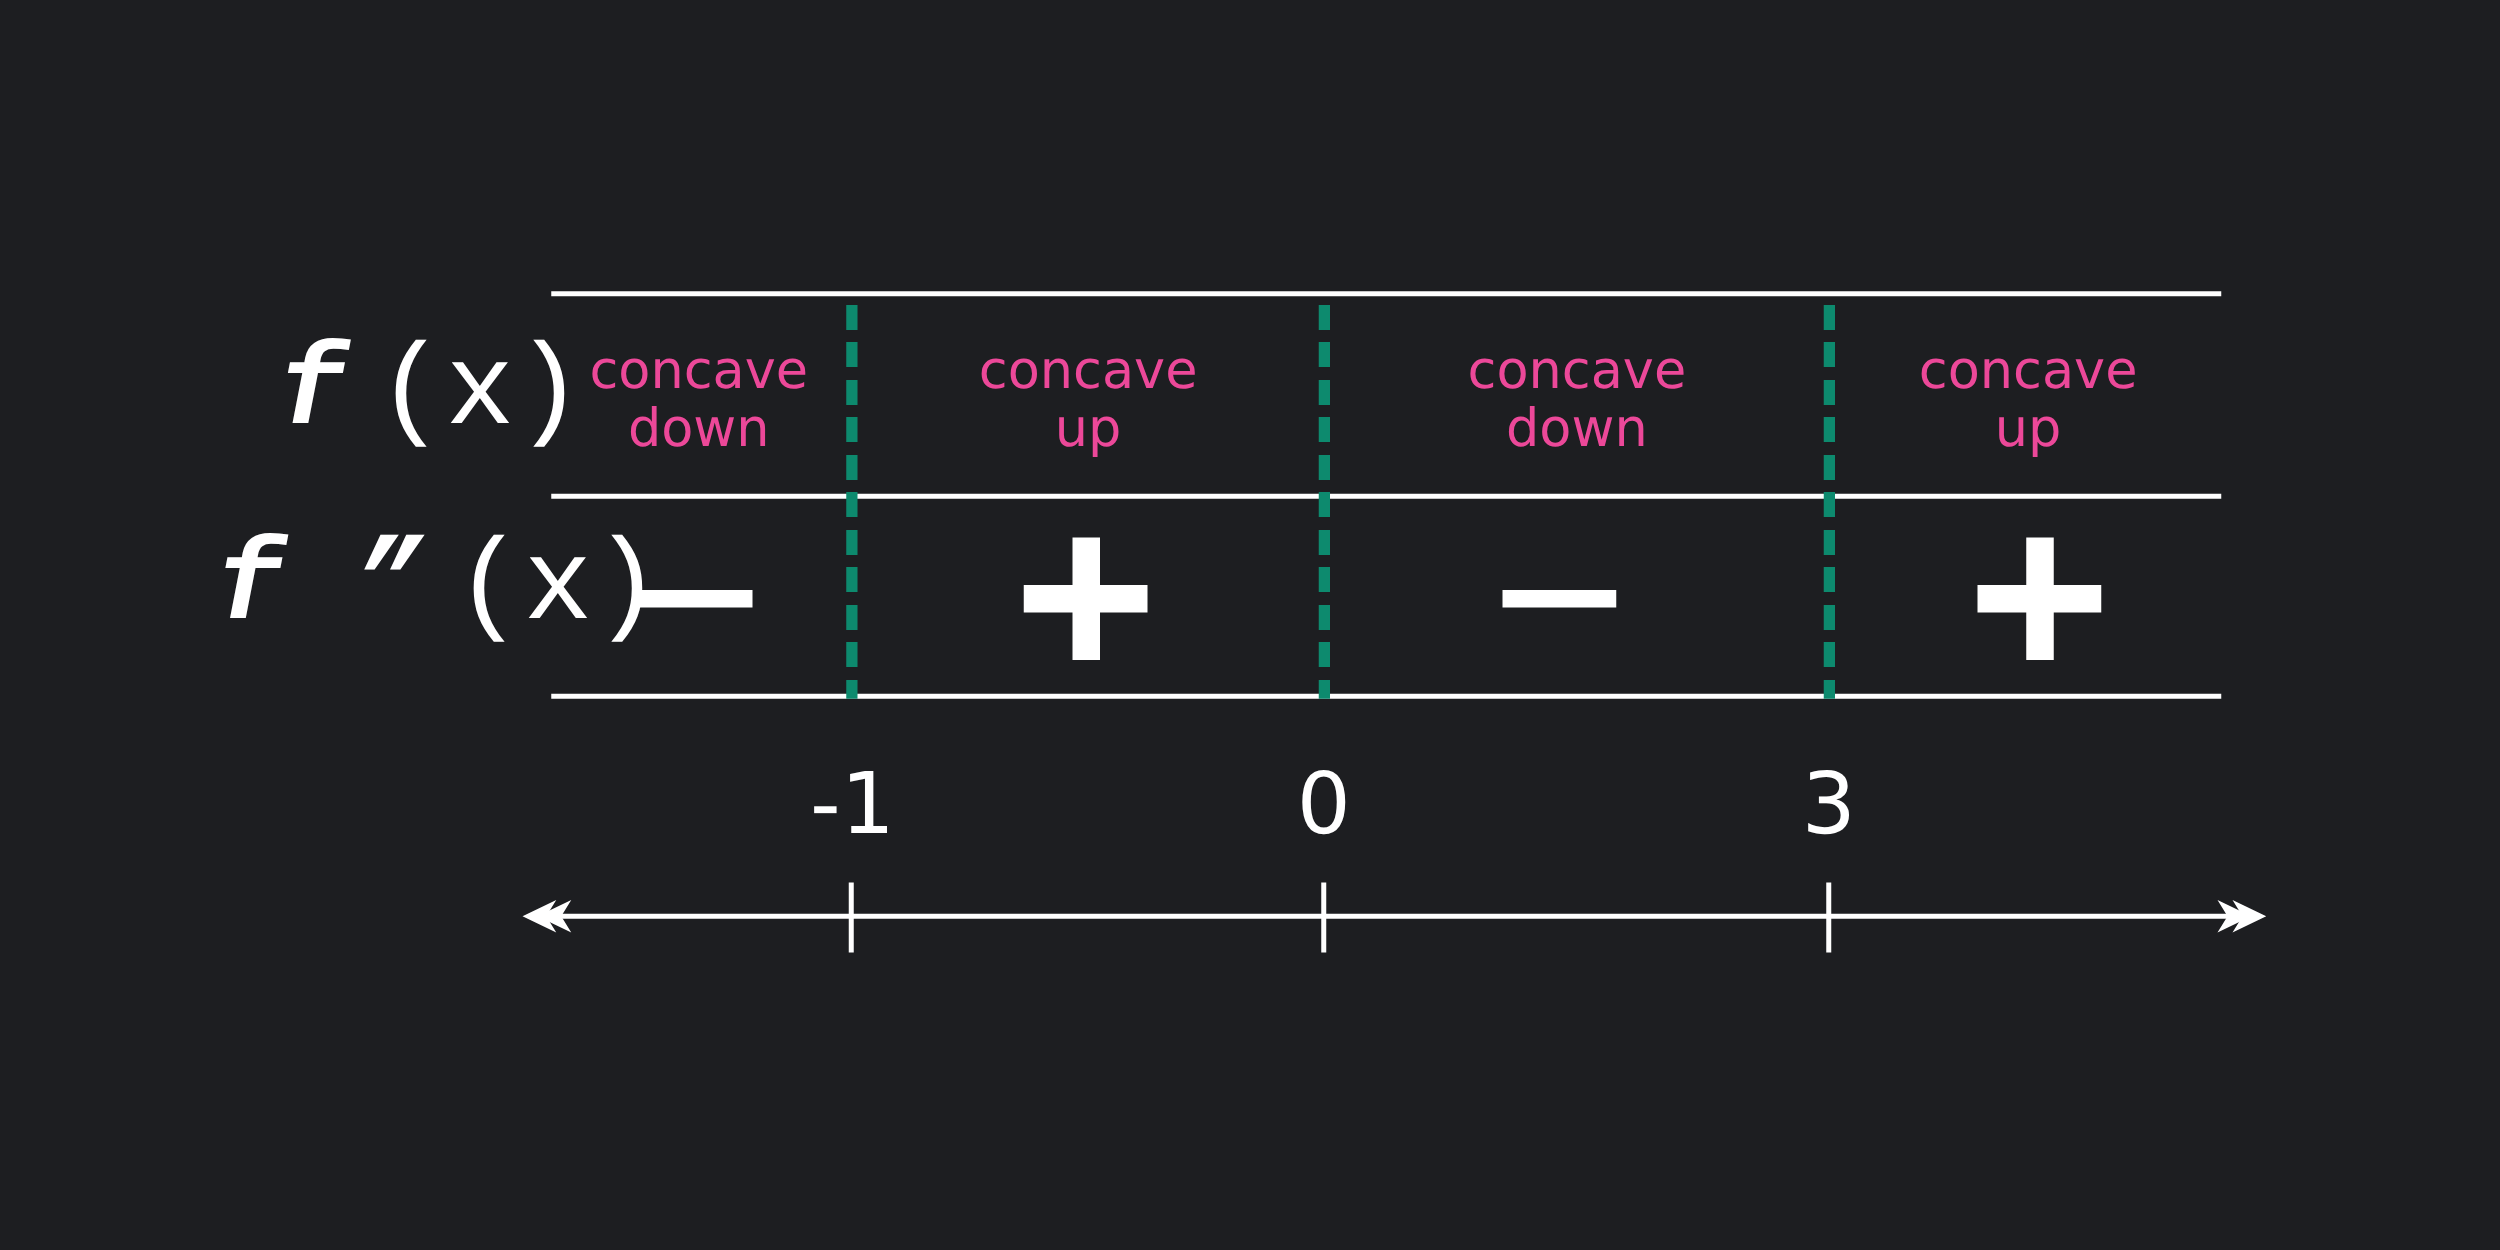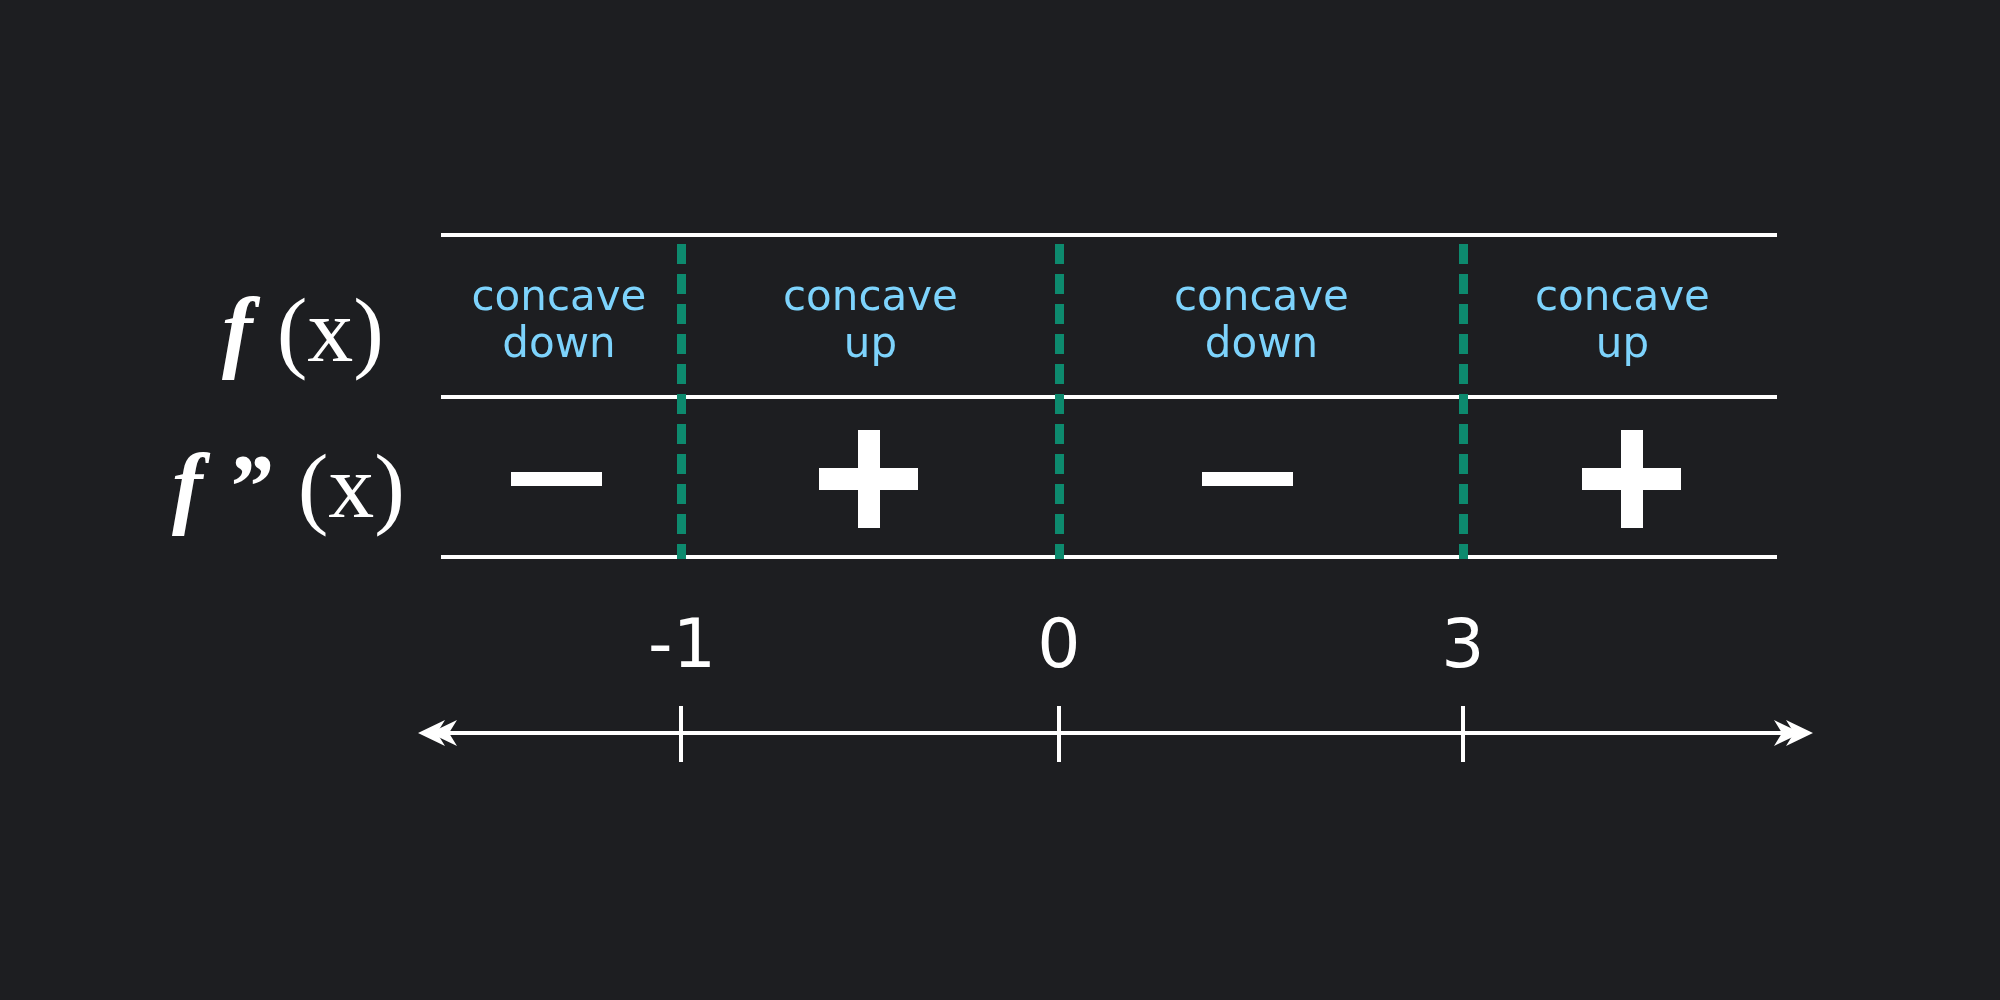--- a/index.html
+++ b/index.html
@@ -6,7 +6,7 @@
   body { width:2000px; height:1000px; background:#1d1e21; position:relative; overflow:hidden; font-family:"DejaVu Sans", sans-serif; color:#fff; }
   .hline { position:absolute; height:4px; background:#fff; }
   .dash { position:absolute; width:9px; background:repeating-linear-gradient(to bottom, #0d8a6e 0px, #0d8a6e 20px, transparent 20px, transparent 30px); }
-  .rowlabel { position:absolute; font-family:Liberation Serif, serif; font-style:italic; font-weight:bold; font-size:92px; color:#fff; white-space:nowrap; line-height:1;margin-top:16px; }
+  .rowlabel { position:absolute; font-family:Liberation Mono, monospace; font-style:italic; font-weight:bold; font-size:92px; color:#fff; white-space:nowrap; line-height:1; }
   .rowlabel .paren { font-style:normal; font-weight:normal; }
   .cell-text { position:absolute; text-align:center; font-family:"DejaVu Sans", sans-serif; font-size:42px; line-height:47px; color:#7dd3fc; }
   .minus { position:absolute; height:14px; background:#fff; }

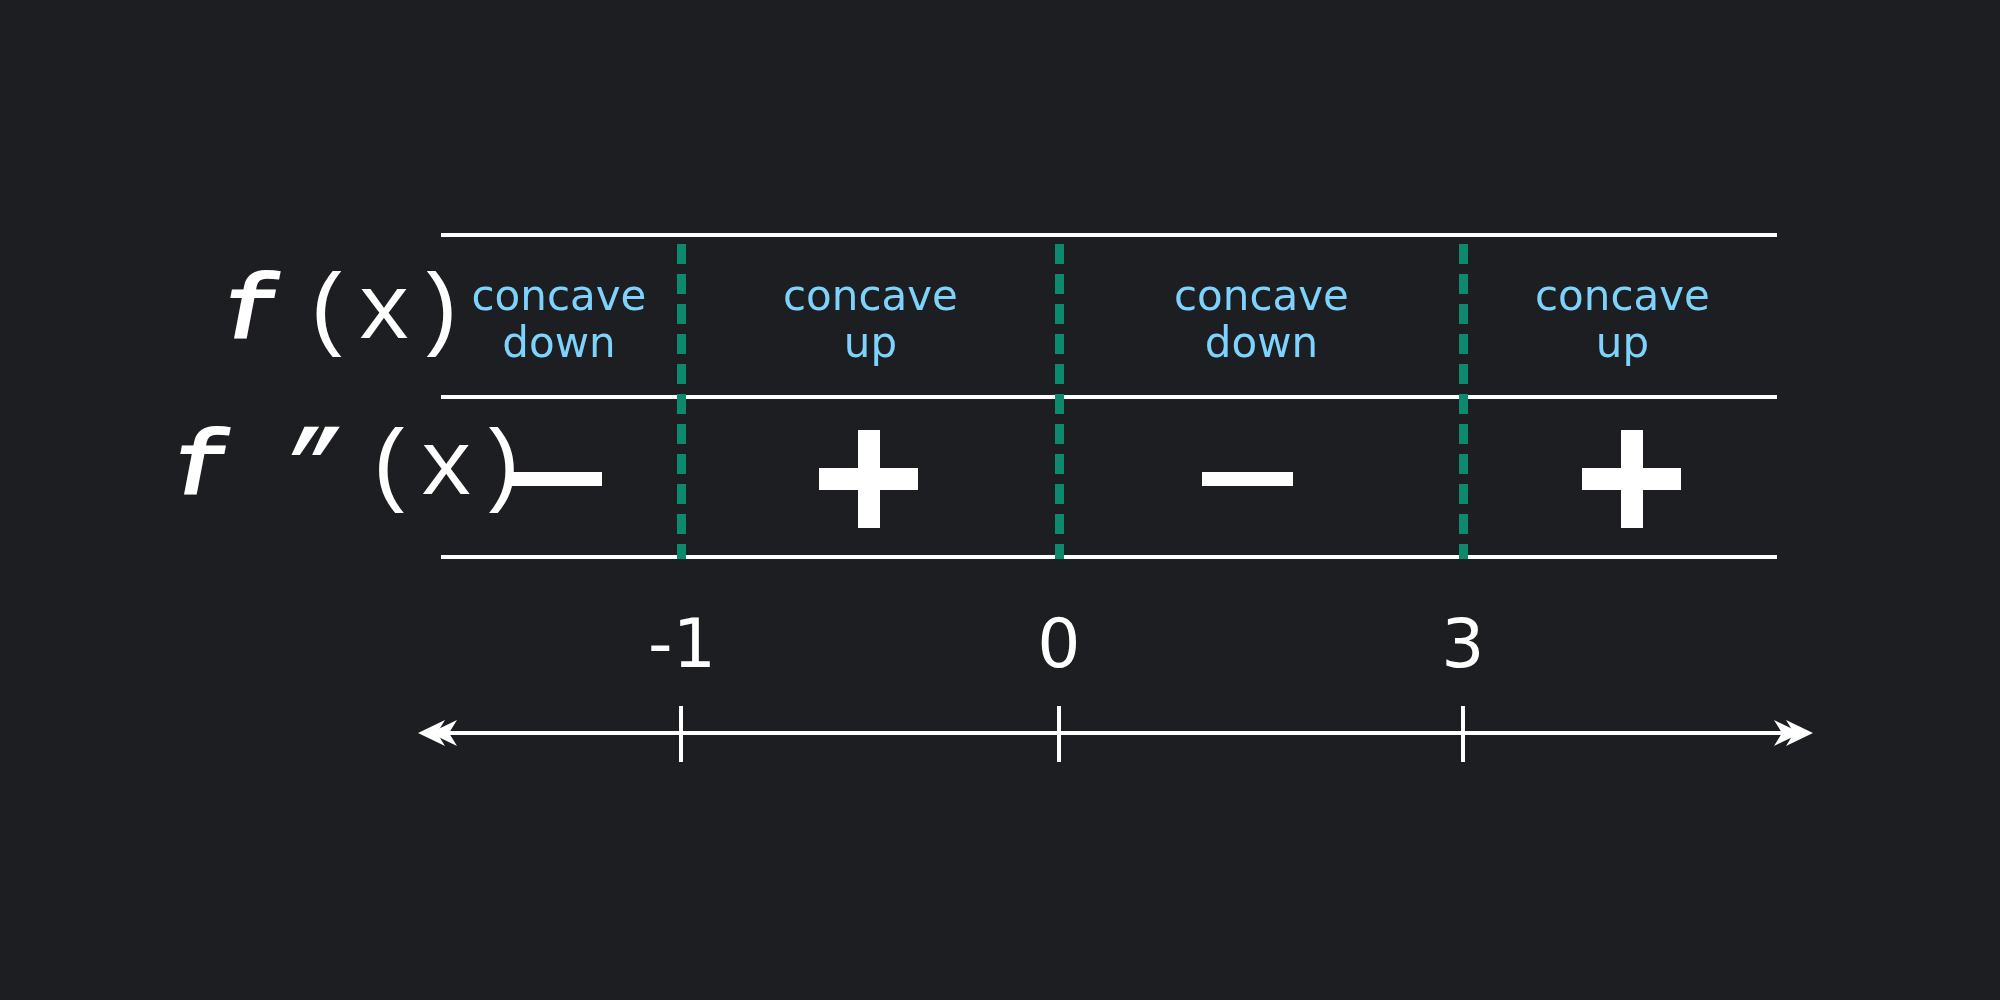--- a/index.html
+++ b/index.html
@@ -8,7 +8,7 @@
   .dash { position:absolute; width:9px; background:repeating-linear-gradient(to bottom, #0d8a6e 0px, #0d8a6e 20px, transparent 20px, transparent 30px); }
   .rowlabel { position:absolute; font-family:Liberation Mono, monospace; font-style:italic; font-weight:bold; font-size:92px; color:#fff; white-space:nowrap; line-height:1; }
   .rowlabel .paren { font-style:normal; font-weight:normal; }
-  .cell-text { position:absolute; text-align:center; font-family:"DejaVu Sans", sans-serif; font-size:42px; line-height:47px; color:#7dd3fc; }
+  .cell-text { position:absolute; text-align:center; font-family:"DejaVu Sans", sans-serif; font-size:42px; line-height:47px; color:#ec4899; }
   .minus { position:absolute; height:14px; background:#fff; }
   .plus { position:absolute; }
   .plus .h { position:absolute; left:0; width:100%; height:22px; top:50%; margin-top:-11px; background:#fff; }

